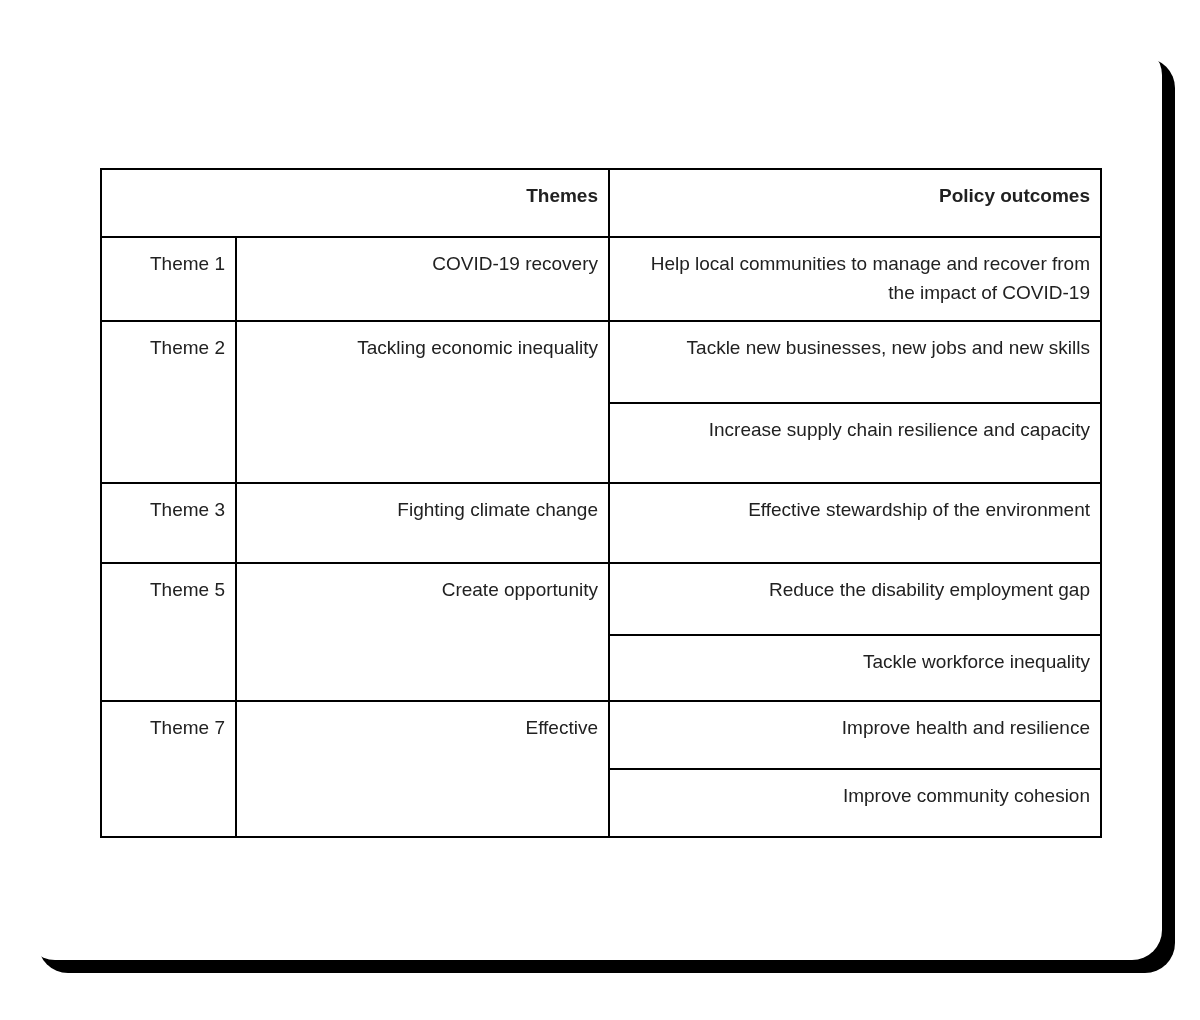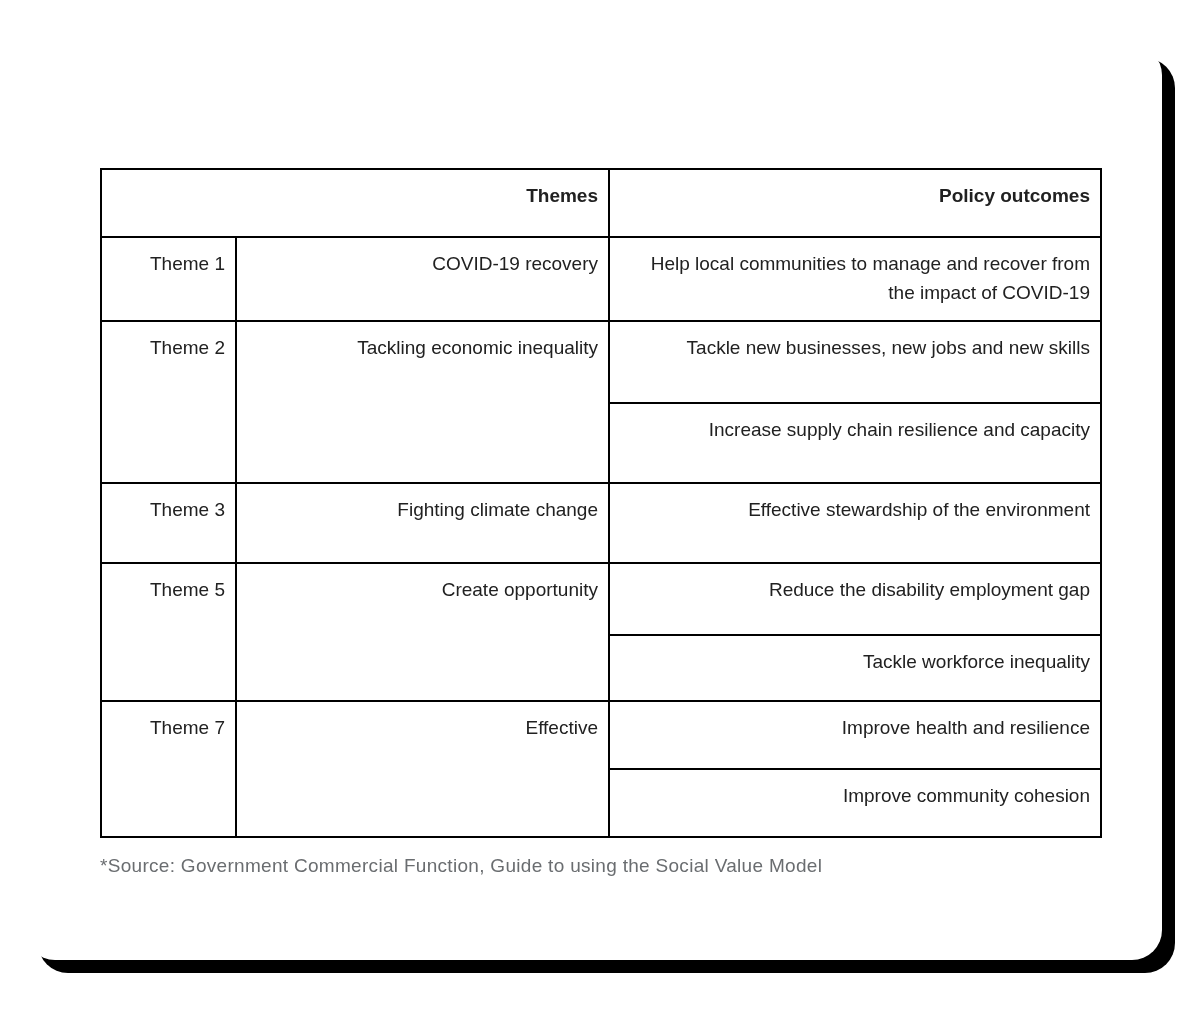--- a/index.html
+++ b/index.html
@@ -104,7 +104,6 @@
     </tbody>
       </table>
 
-    <div class="source-note">*Source: Government Commercial Function, Guide to using the Social Value Model</div>
 
   </div>
 </div>

